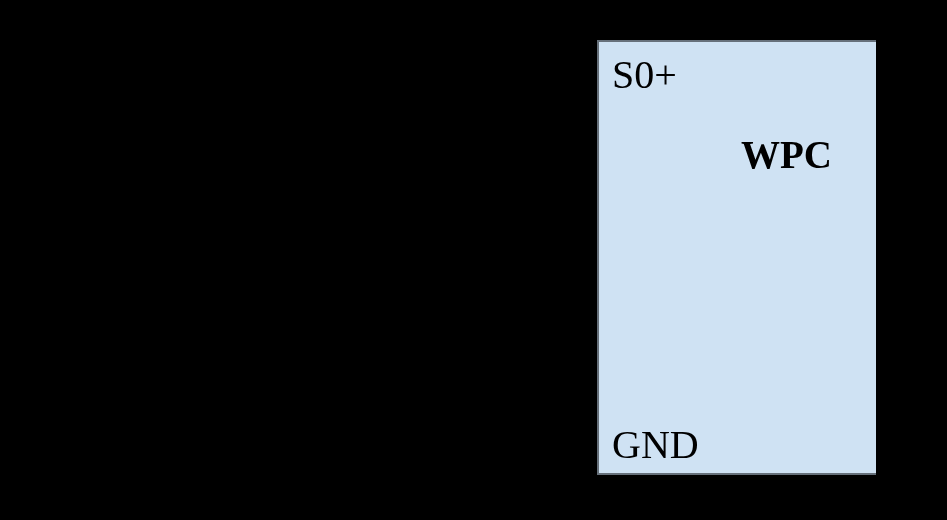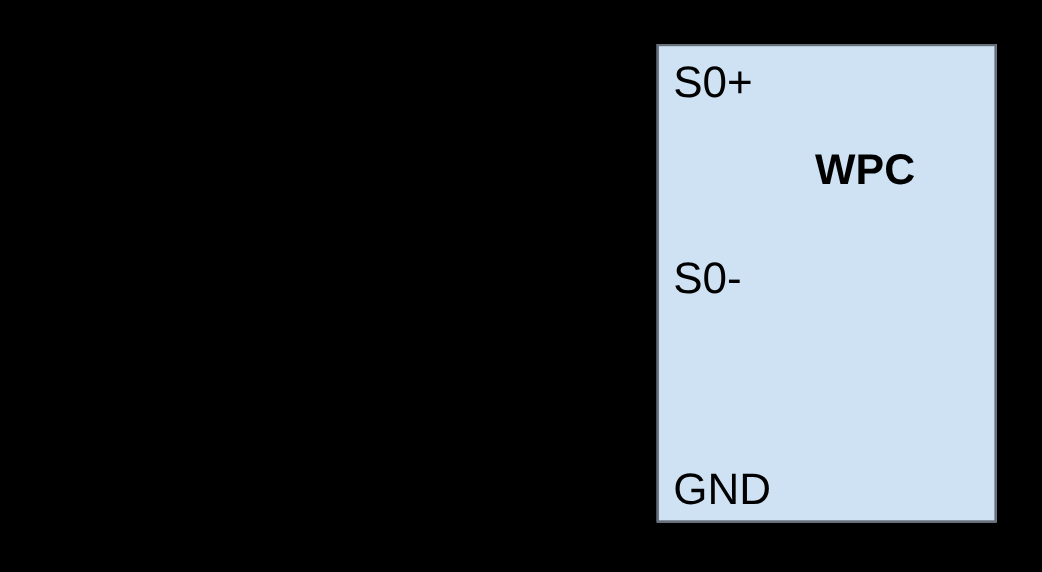--- a/index.html
+++ b/index.html
@@ -9,11 +9,11 @@
   }
   .canvas {
     position: relative;
-    width: 947px;
+    width: 876px;
     height: 520px;
     background: var(--background, #000000);
     overflow: hidden;
-    font-family: Liberation Sans, sans-serif;
+    font-family: Liberation Serif, serif;
     border-radius: 19px;
   }
   .wpc-block {

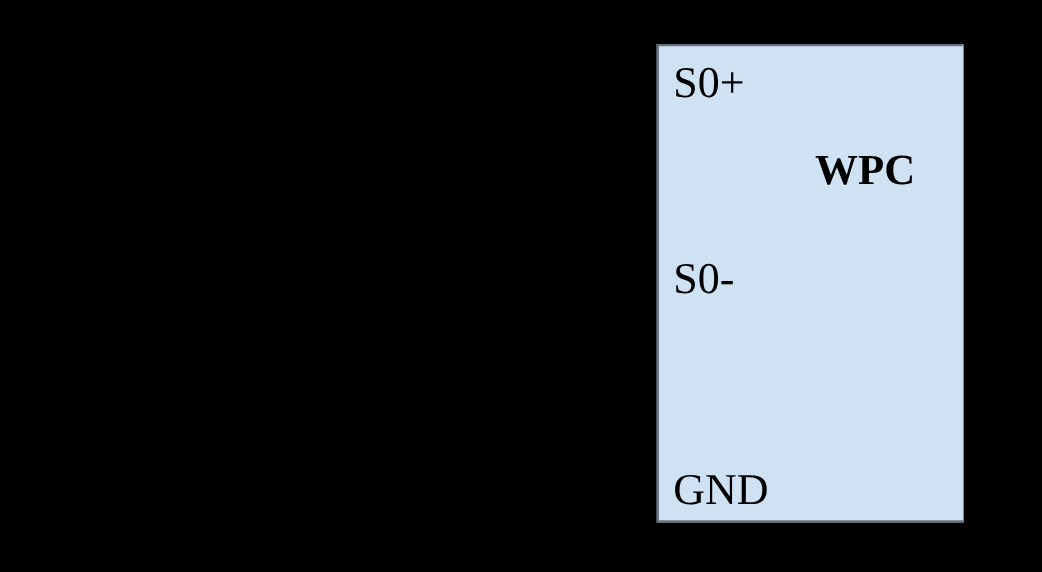--- a/index.html
+++ b/index.html
@@ -54,7 +54,6 @@
   <div class="wpc-block">
     <span class="pin-label pin-s0plus">S0+</span>
     <span class="block-title">WPC</span>
-    <span class="pin-label pin-s0minus">S0-</span>
     <span class="pin-label pin-gnd">GND</span>
   </div>
 </div>

